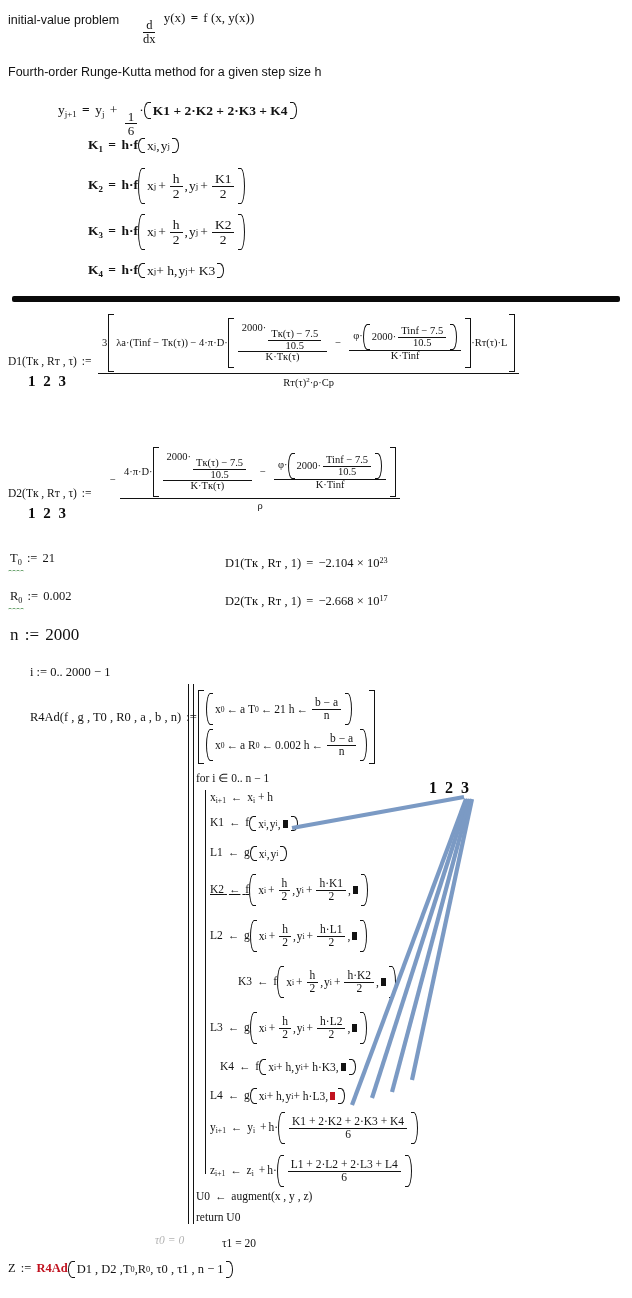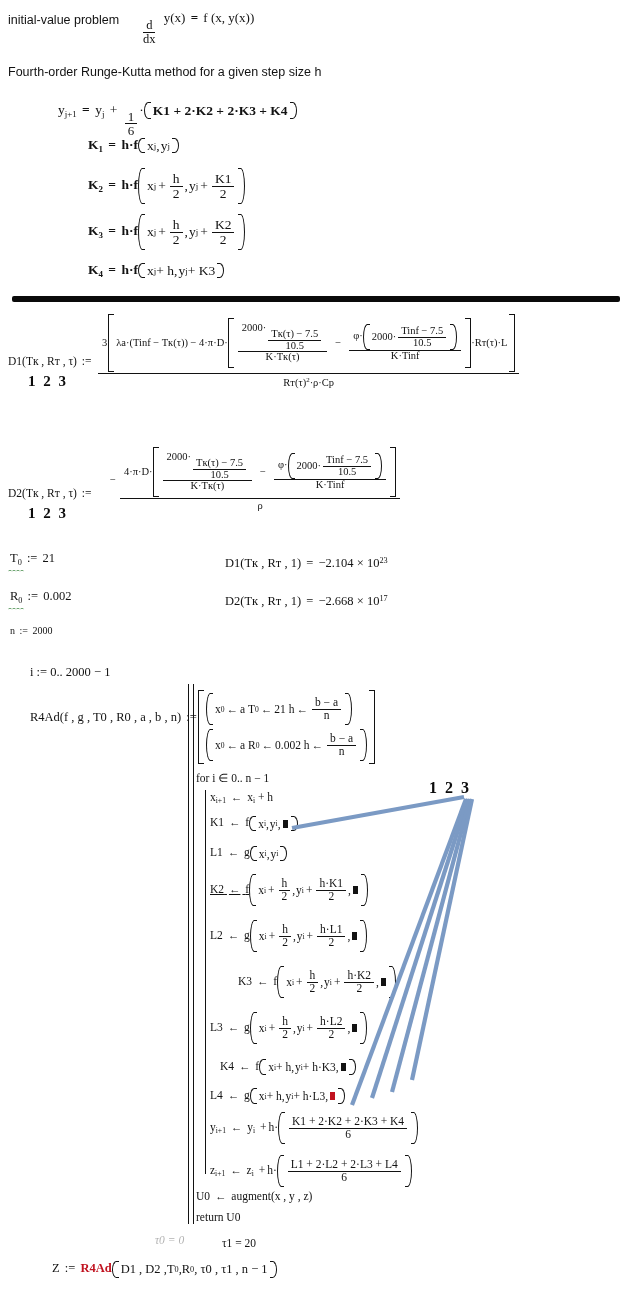--- a/index.html
+++ b/index.html
@@ -285,7 +285,7 @@
   <span>0.002</span>
 </div>
 
-<div class="abs ser" style="left:10px;top:625px;font-size:10px;">
+<div class="abs ser" style="left:10px;top:625px;font-size:17px;">
   <span>n</span>
   <span class="op">:=</span>
   <span>2000</span>

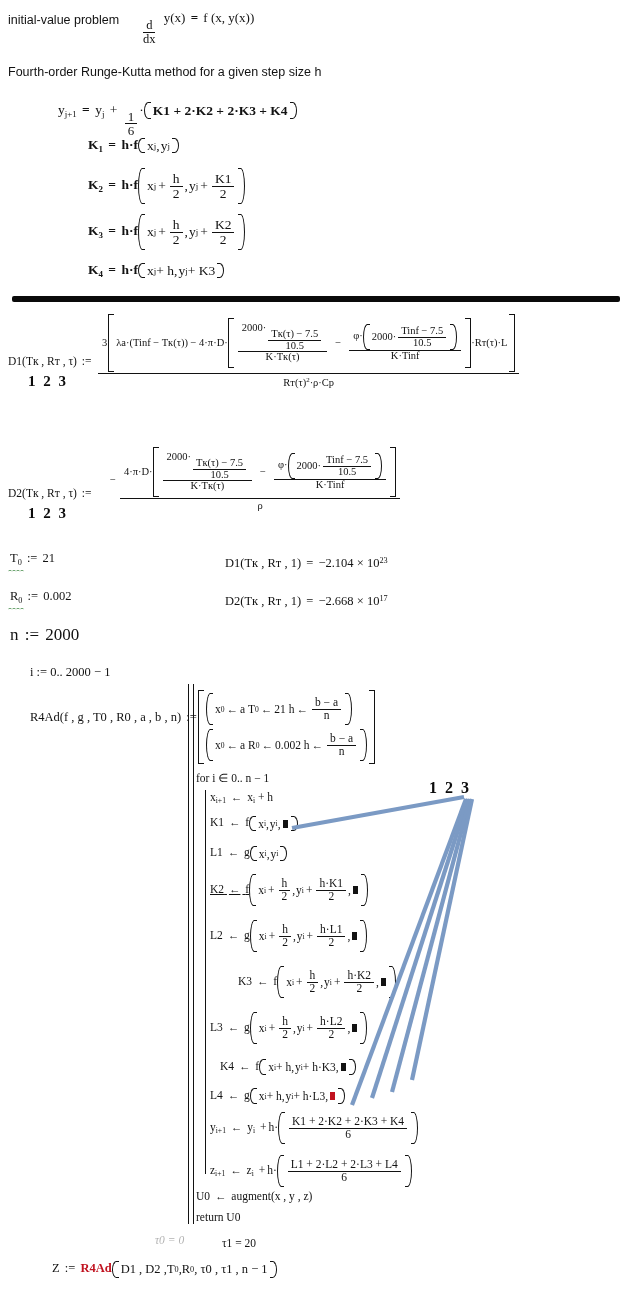--- a/index.html
+++ b/index.html
@@ -538,7 +538,7 @@
 <div class="abs ser faded" style="left:155px;top:1234px;font-size:11.5px;font-style:italic;">τ0 = 0</div>
 <div class="abs ser" style="left:222px;top:1237px;font-size:11.5px;">τ1 = 20</div>
 
-<div class="abs ser" style="left:8px;top:1261px;font-size:12.5px;margin-left:44px;">
+<div class="abs ser" style="left:8px;top:1261px;font-size:12.5px;">
   <span>Z</span>
   <span class="op">:=</span>
   <b style="color:#c1121f;">R4Ad</b><span class="pset" style="height:17px;">

